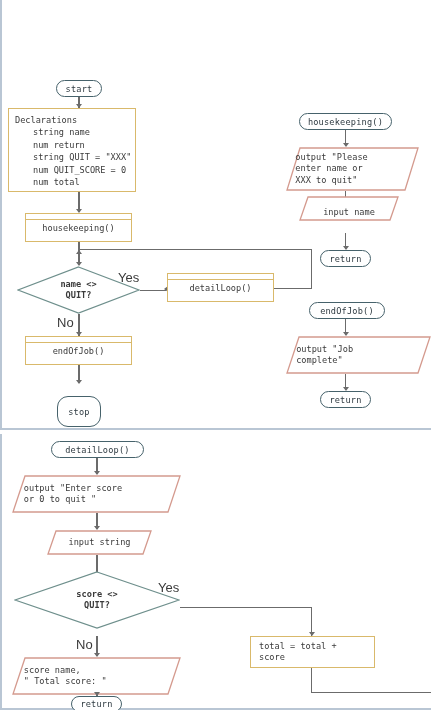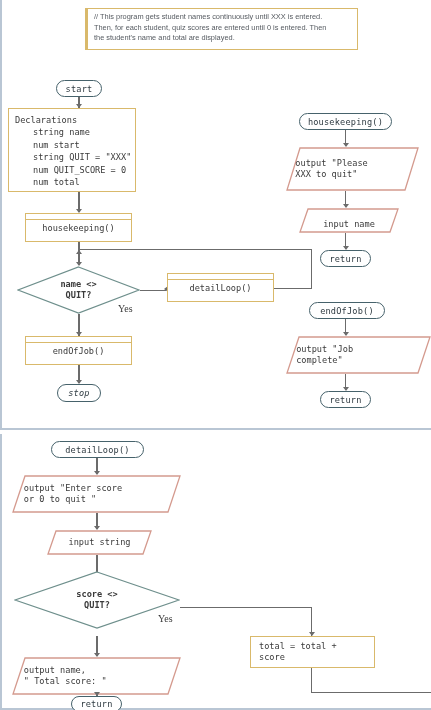--- a/index.html
+++ b/index.html
@@ -90,11 +90,6 @@
   <div class="panel-border pb-left" style="left:0;top:0;height:430px;"></div>
   <div class="panel-border pb-bottom" style="left:0;bottom:0;width:431px;"></div>
 
-  <div id="comment-box">
-    <div>// This program gets student names continuously until XXX is entered.</div>
-    <div>Then, for each student, quiz scores are entered until 0 is entered. Then</div>
-    <div>the student's name and total are displayed.</div>
-  </div>
 
   <div class="term" style="left:56px;top:80px;width:46px;height:17px;">
     <span>start</span>

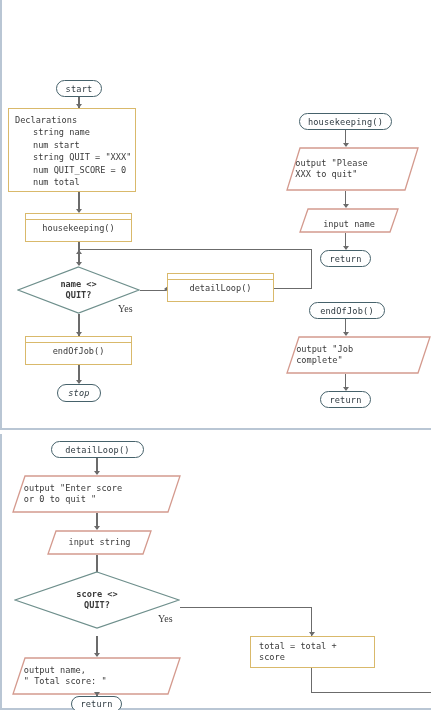--- a/index.html
+++ b/index.html
@@ -99,7 +99,7 @@
 
   <div class="decl" style="left:8px;top:108px;width:128px;height:84px;"><span>Declarations</span>
 <span style="padding-left:18px;display:inline-block">string name</span>
-<span style="padding-left:18px;display:inline-block">num start</span>
+<span style="padding-left:18px;display:inline-block">num return</span>
 <span style="padding-left:18px;display:inline-block">string QUIT = "XXX"</span>
 <span style="padding-left:18px;display:inline-block">num QUIT_SCORE = 0</span>
 <span style="padding-left:18px;display:inline-block">num total</span></div>

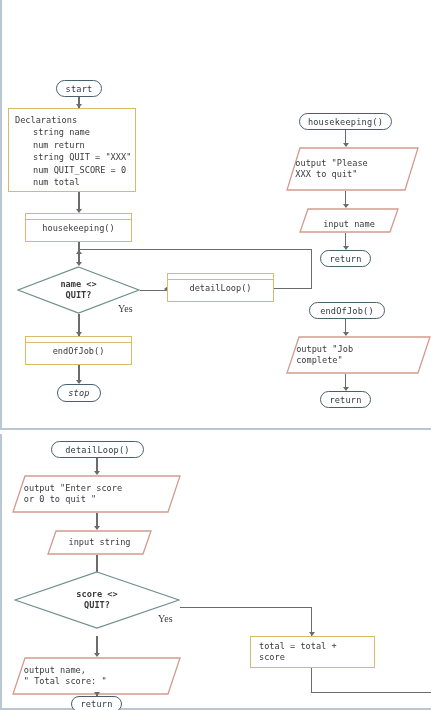--- a/index.html
+++ b/index.html
@@ -164,6 +164,7 @@
     </svg>
     <div class="io-text">
       <span>output "Please</span>
+      <span>enter name or</span>
       <span>XXX to quit"</span>
     </div>
   </div>

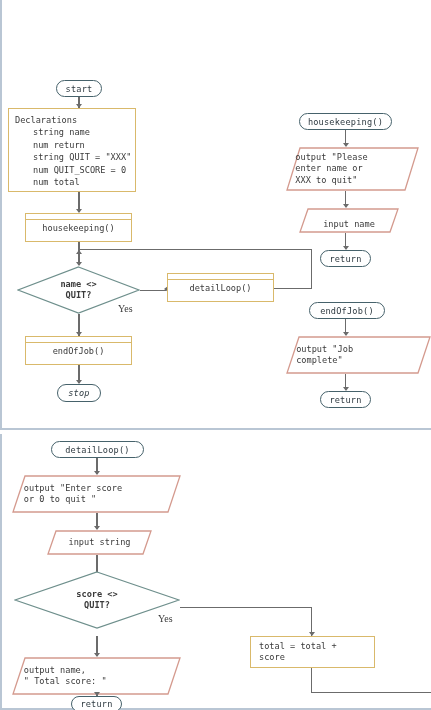--- a/index.html
+++ b/index.html
@@ -172,7 +172,7 @@
   <div class="conn v" style="left:345px;top:191px;height:16px;"></div>
   <div class="arrow" style="left:342.6px;top:204px;"></div>
 
-  <div class="io" style="left:299px;top:208px;width:100px;height:33px;">
+  <div class="io" style="left:299px;top:196px;width:100px;height:33px;">
     <svg width="100" height="25" viewBox="0 0 100 25">
       <polygon points="9,1 99,1 91,24 1,24" fill="#ffffff" stroke="#d49a8e" stroke-width="1.3"></polygon>
     </svg>

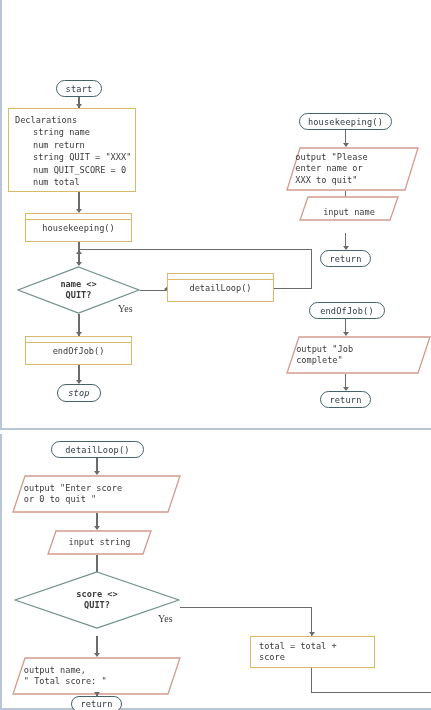--- a/index.html
+++ b/index.html
@@ -72,8 +72,8 @@
   .dec .dec-text span{display:block;text-align:left;}
 
   .lbl{
-    position:absolute;font-family:Liberation Serif, serif;
-    font-size:10px;color:#3a3a3a;margin-top:33px;
+    position:absolute;font-family:Liberation Sans, sans-serif;
+    font-size:13px;color:#3a3a3a;
   }
   .conn{position:absolute;background:#6b6b6b;}
   .conn.v{width:1.2px;}

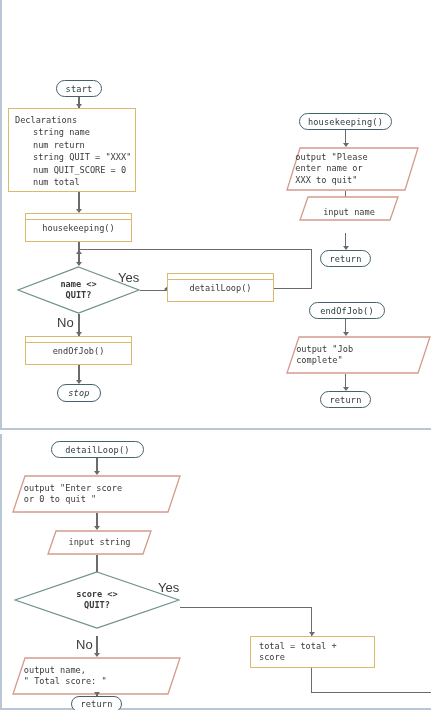--- a/index.html
+++ b/index.html
@@ -148,7 +148,7 @@
   <div class="conn v" style="left:78.4px;top:365px;height:18px;"></div>
   <div class="arrow" style="left:76px;top:380px;"></div>
 
-  <div class="term" style="left:57px;top:384px;width:44px;height:18px;font-style:italic;">
+  <div class="term" style="left:57px;top:396px;width:44px;height:31px;">
     <span>stop</span>
   </div>
 

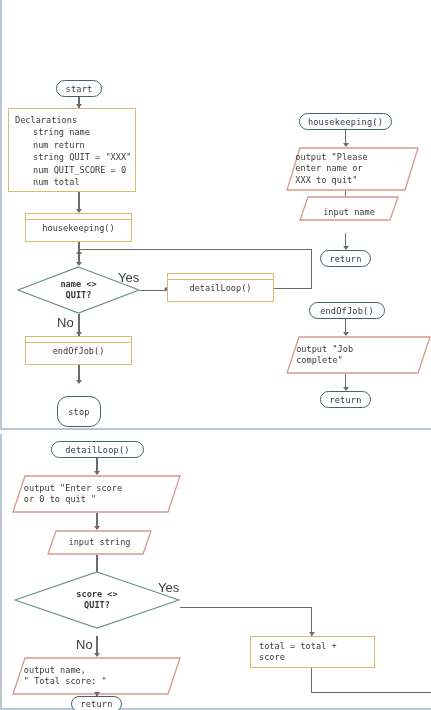--- a/index.html
+++ b/index.html
@@ -282,7 +282,7 @@
       <polygon points="13,1 168,1 156,37 1,37" fill="#ffffff" stroke="#d49a8e" stroke-width="1.3"></polygon>
     </svg>
     <div class="io-text">
-      <span>output name,</span>
+      <span>score name,</span>
       <span>" Total score: "</span>
     </div>
   </div>

